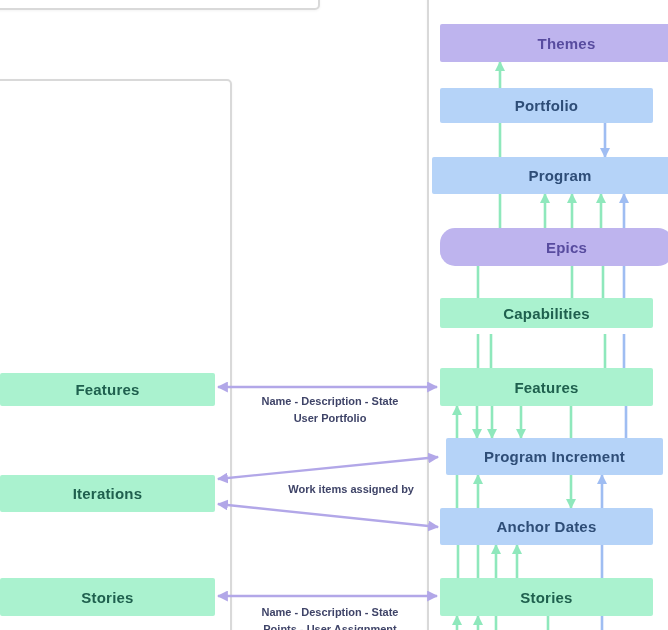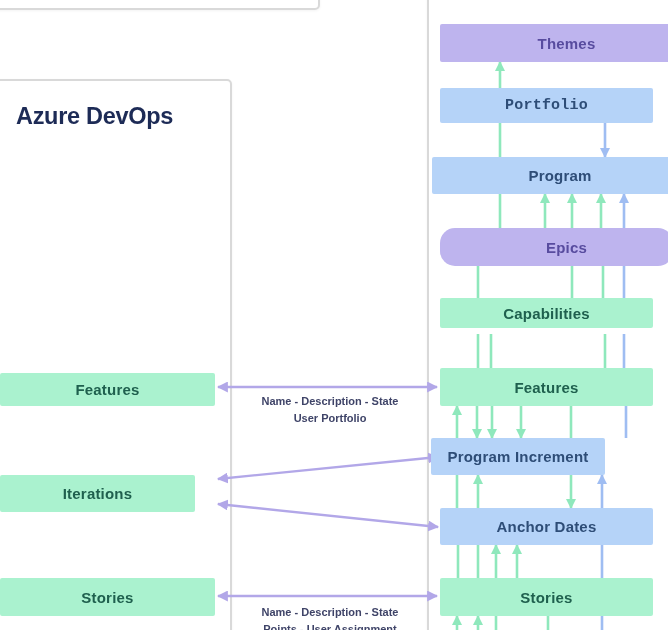--- a/index.html
+++ b/index.html
@@ -38,7 +38,6 @@
   <div class="panel" id="azure-panel" style="left:-24px; top:79px; width:252px; height:580px;"></div>
   <div class="panel" id="right-panel" style="left:427px; top:-20px; width:320px; height:700px;"></div>
 
-  <div id="azure-title">Azure DevOps</div>
 
   <svg id="connector-layer" width="668" height="630" viewBox="0 0 668 630">
       <defs>

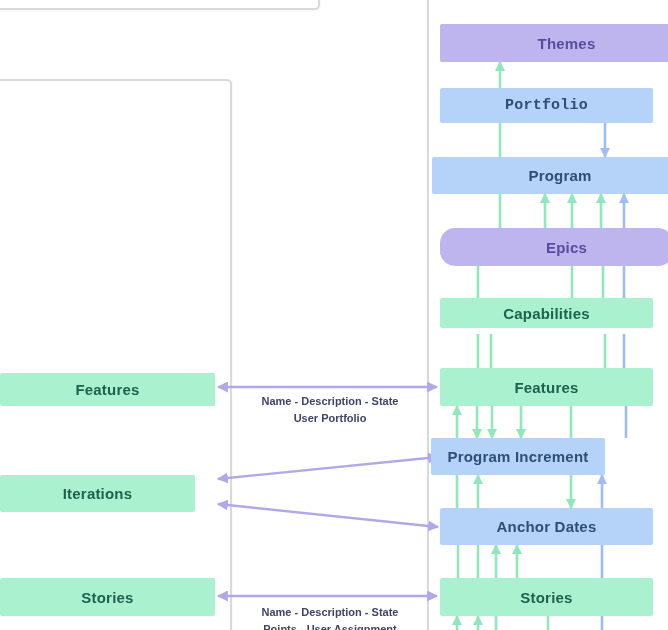--- a/index.html
+++ b/index.html
@@ -95,7 +95,7 @@
 
   <div id="nodes">
       <div class="node purple" style="left: 440px; width: 213px; top: 24px; height: 38px;">Themes</div>
-      <div class="node blue" style="left: 440px; width: 213px; top: 88px; height: 35px; font-family: Liberation Mono, monospace;">Portfolio</div>
+      <div class="node blue" style="left: 440px; width: 213px; top: 88px; height: 35px;">Portfolio</div>
       <div class="node blue" style="left: 432px; width: 256px; top: 157px; height: 37px;">Program</div>
       <div class="node purple" style="left: 440px; width: 213px; top: 228px; height: 38px; border-radius: 15px;">Epics</div>
       <div class="node green" style="left: 440px; width: 213px; top: 298px; height: 30px;">Capabilities</div>

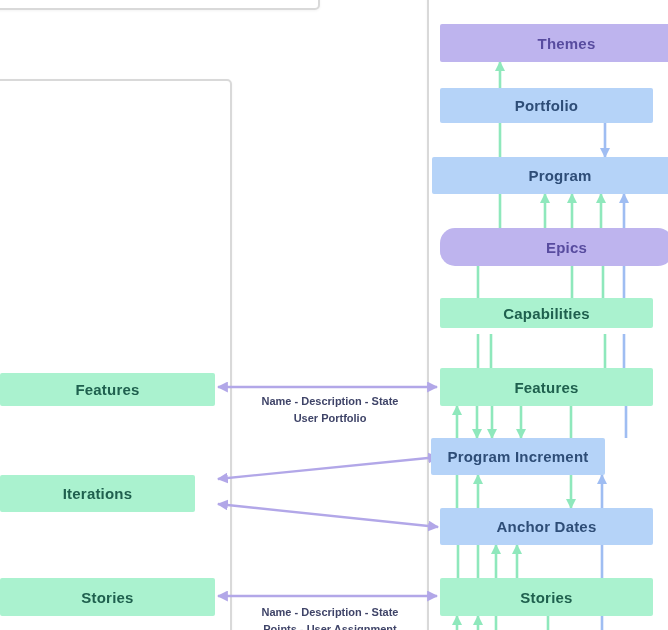--- a/index.html
+++ b/index.html
@@ -100,7 +100,7 @@
       <div class="node purple" style="left: 440px; width: 213px; top: 228px; height: 38px; border-radius: 15px;">Epics</div>
       <div class="node green" style="left: 440px; width: 213px; top: 298px; height: 30px;">Capabilities</div>
       <div class="node green" style="left: 440px; width: 213px; top: 368px; height: 38px;">Features</div>
-      <div class="node blue" style="left: 431px; width: 174px; top: 438px; height: 37px;">Program Increment</div>
+      <div class="node blue" style="left: 446px; width: 217px; top: 438px; height: 37px;">Program Increment</div>
       <div class="node blue" style="left: 440px; width: 213px; top: 508px; height: 37px;">Anchor Dates</div>
       <div class="node green" style="left: 440px; width: 213px; top: 578px; height: 38px;">Stories</div>
       <div class="node green" style="left: 0px; width: 215px; top: 373px; height: 33px;">Features</div>

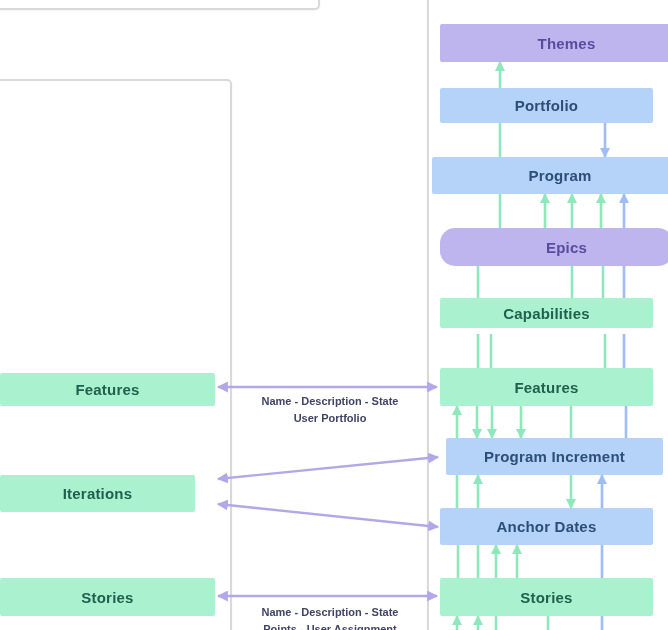--- a/index.html
+++ b/index.html
@@ -104,7 +104,7 @@
       <div class="node blue" style="left: 440px; width: 213px; top: 508px; height: 37px;">Anchor Dates</div>
       <div class="node green" style="left: 440px; width: 213px; top: 578px; height: 38px;">Stories</div>
       <div class="node green" style="left: 0px; width: 215px; top: 373px; height: 33px;">Features</div>
-      <div class="node green" style="left: 0px; width: 195px; top: 475px; height: 37px;">Iterations</div>
+      <div class="node green" style="left: 0px; width: 215px; top: 475px; height: 37px;">Iterations</div>
       <div class="node green" style="left: 0px; width: 215px; top: 578px; height: 38px;">Stories</div>
     </div>
   <div id="labels">

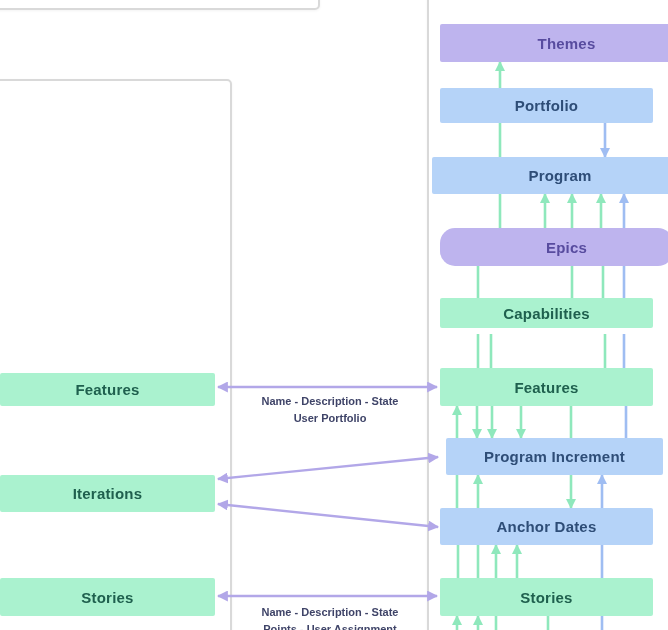--- a/index.html
+++ b/index.html
@@ -113,6 +113,7 @@
         <div>User Portfolio</div>
       </div>
       <div class="link-label" style="left: 214px; top: 481px; text-align: right;">
+        <div>Work items assigned by</div>
       </div>
       <div class="link-label" style="left: 230px; top: 604px; text-align: center;">
         <div>Name - Description - State</div>

